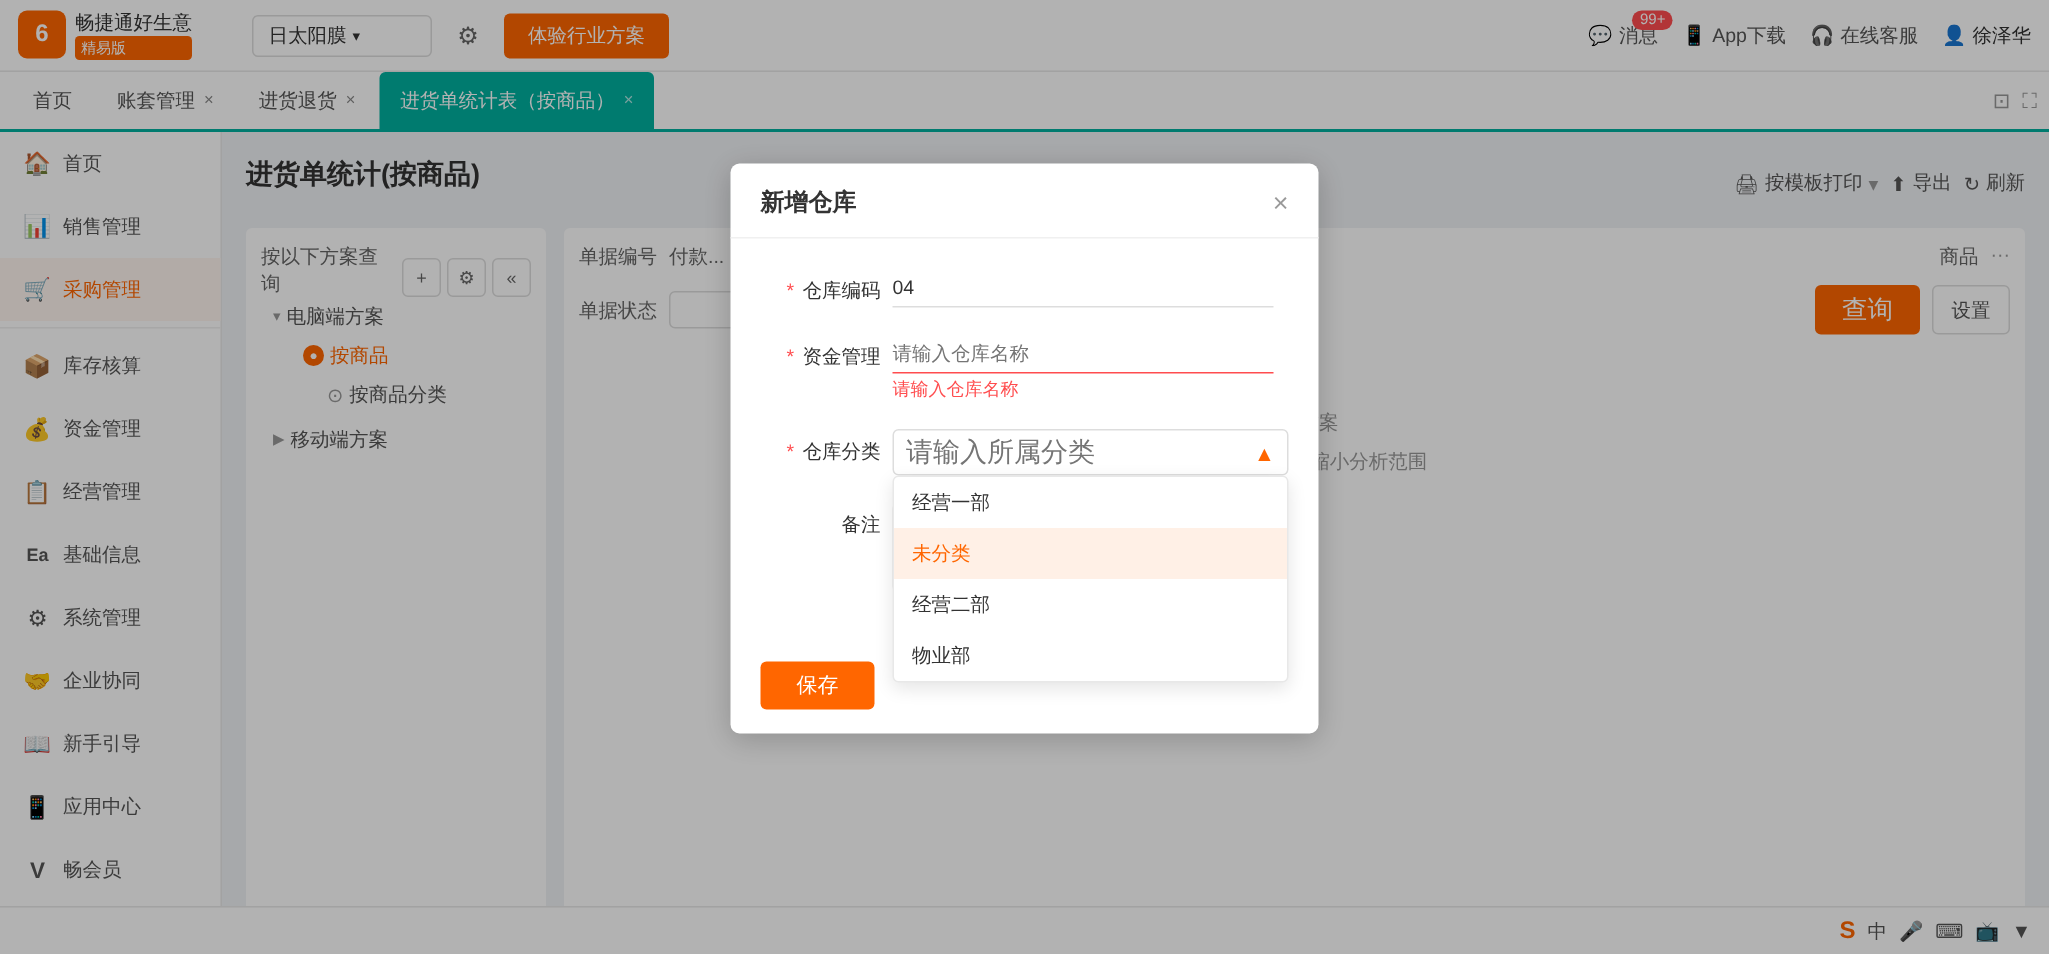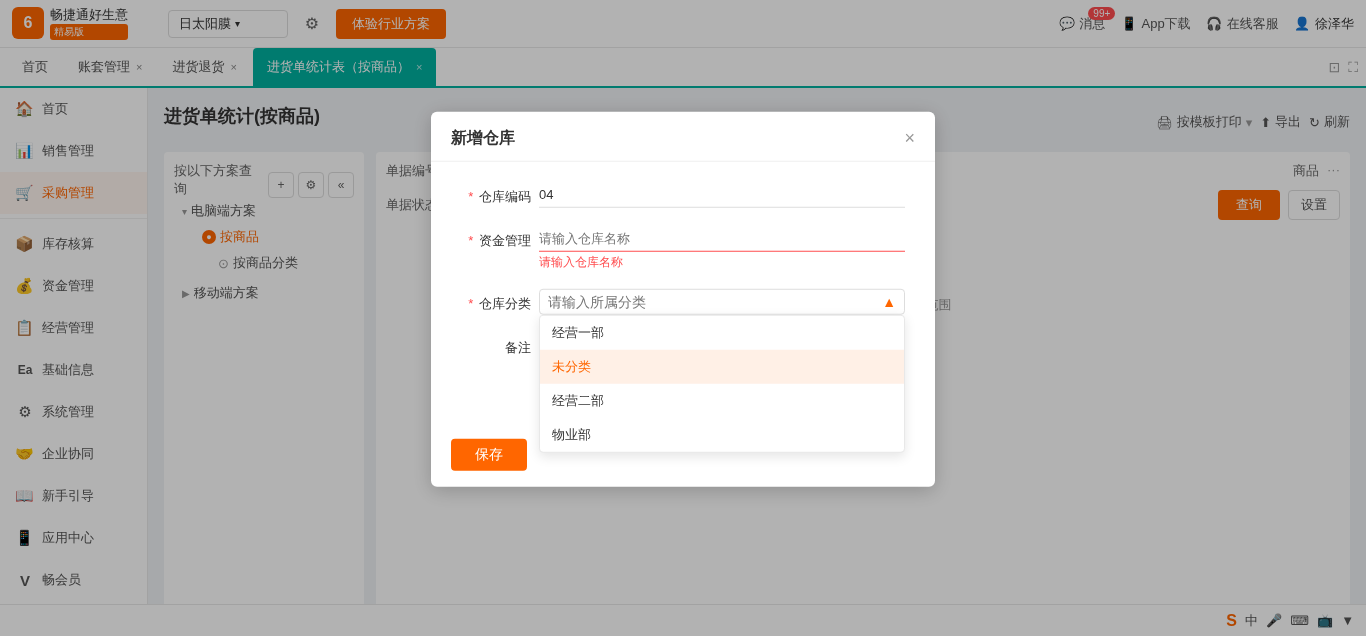--- a/index.html
+++ b/index.html
@@ -62,7 +62,7 @@
     .overlay { position: fixed; top: 0; left: 0; right: 0; bottom: 0; background: rgba(0,0,0,0.3); z-index: 100; }
 
     
-    .modal { position: fixed; top: 50%; left: 50%; transform: translate(-50%, -55%); background: #fff; border-radius: 6px; width: 504px; z-index: 200; box-shadow: 0 4px 20px rgba(0,0,0,0.2); }
+    .modal { position: fixed; top: 50%; left: 50%; transform: translate(-50%, -55%); background: #fff; border-radius: 6px; width: 392px; z-index: 200; box-shadow: 0 4px 20px rgba(0,0,0,0.2); }
     .modal-header { display: flex; align-items: center; justify-content: space-between; padding: 16px 20px 12px; border-bottom: 1px solid #f0f0f0; }
     .modal-title { font-size: 16px; font-weight: bold; color: #333; }
     .modal-close { cursor: pointer; color: #999; font-size: 18px; }

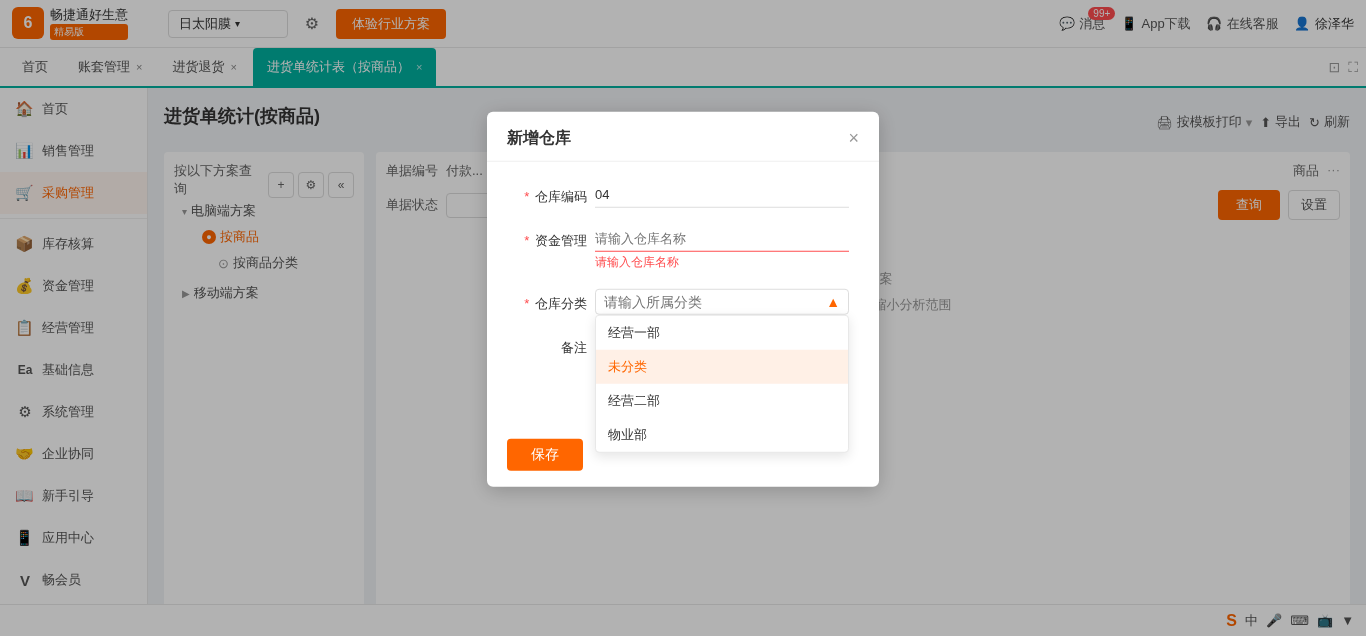--- a/index.html
+++ b/index.html
@@ -46,7 +46,7 @@
     .filter-actions { display: flex; gap: 4px; }
     .icon-btn { width: 26px; height: 26px; border: 1px solid #ddd; border-radius: 4px; display: flex; align-items: center; justify-content: center; cursor: pointer; color: #666; font-size: 12px; }
     .collapse-btn { width: 26px; height: 26px; border: 1px solid #ddd; border-radius: 4px; display: flex; align-items: center; justify-content: center; cursor: pointer; color: #666; font-size: 12px; }
-    .btn-primary { background: #ff6600; color: #fff; border: none; border-radius: 4px; padding: 5px 18px; cursor: pointer; font-size: 13px; }
+    .btn-primary { background: #ff6600; color: #fff; border: none; border-radius: 4px; padding: 5px 18px; cursor: pointer; font-size: 17px; }
     .btn-default { background: #fff; color: #555; border: 1px solid #ddd; border-radius: 4px; padding: 5px 12px; cursor: pointer; font-size: 13px; }
     .scheme-tree { margin-left: 8px; }
     .tree-group { margin-bottom: 4px; }

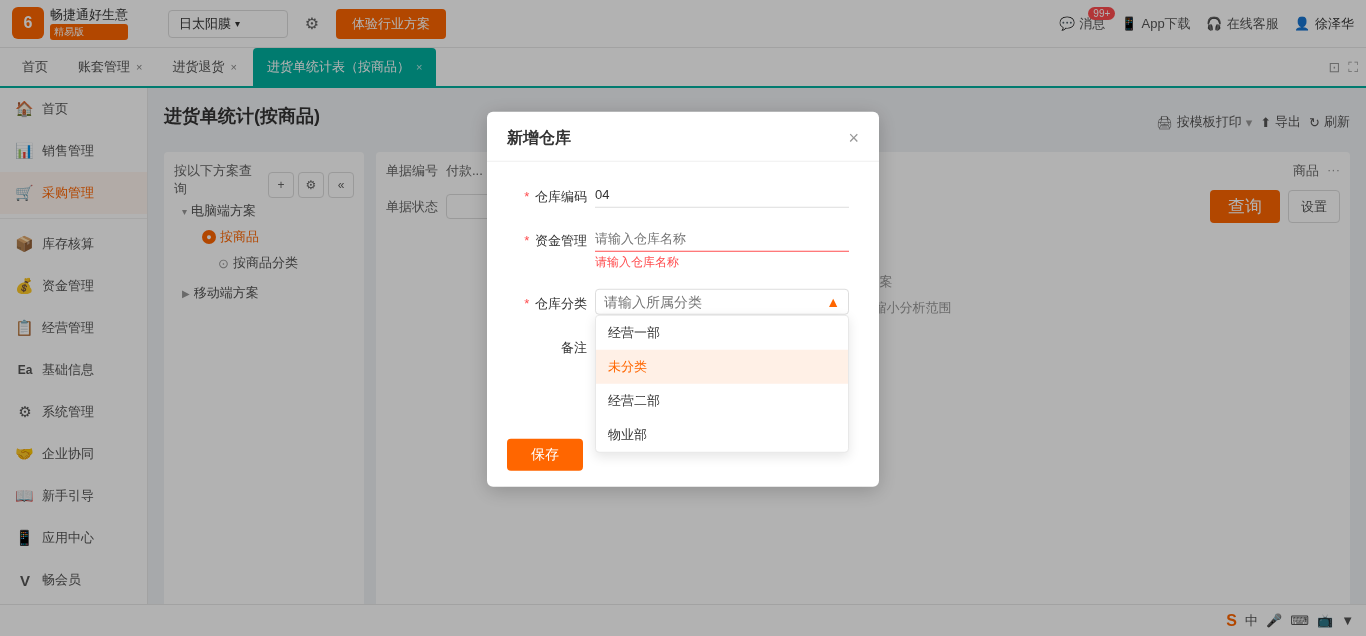--- a/index.html
+++ b/index.html
@@ -75,7 +75,7 @@
     .error-msg { color: #ff4d4f; font-size: 12px; margin-top: 2px; }
     .form-field-wrap { flex: 1; display: flex; flex-direction: column; position: relative; }
     .category-input-wrap { display: flex; align-items: center; border: 1px solid #ddd; border-radius: 4px; padding: 4px 8px; position: relative; }
-    .category-input { flex: 1; border: none; outline: none; font-size: 14px; color: #999; }
+    .category-input { flex: 1; border: none; outline: none; font-size: 18px; color: #999; }
     .category-arrow { color: #ff6600; cursor: pointer; font-size: 14px; }
     .dropdown-list { position: absolute; top: 100%; left: 0; right: 0; background: #fff; border: 1px solid #e8e8e8; border-radius: 4px; box-shadow: 0 4px 12px rgba(0,0,0,0.1); z-index: 300; }
     .dropdown-item { padding: 8px 12px; cursor: pointer; font-size: 13px; color: #333; }

